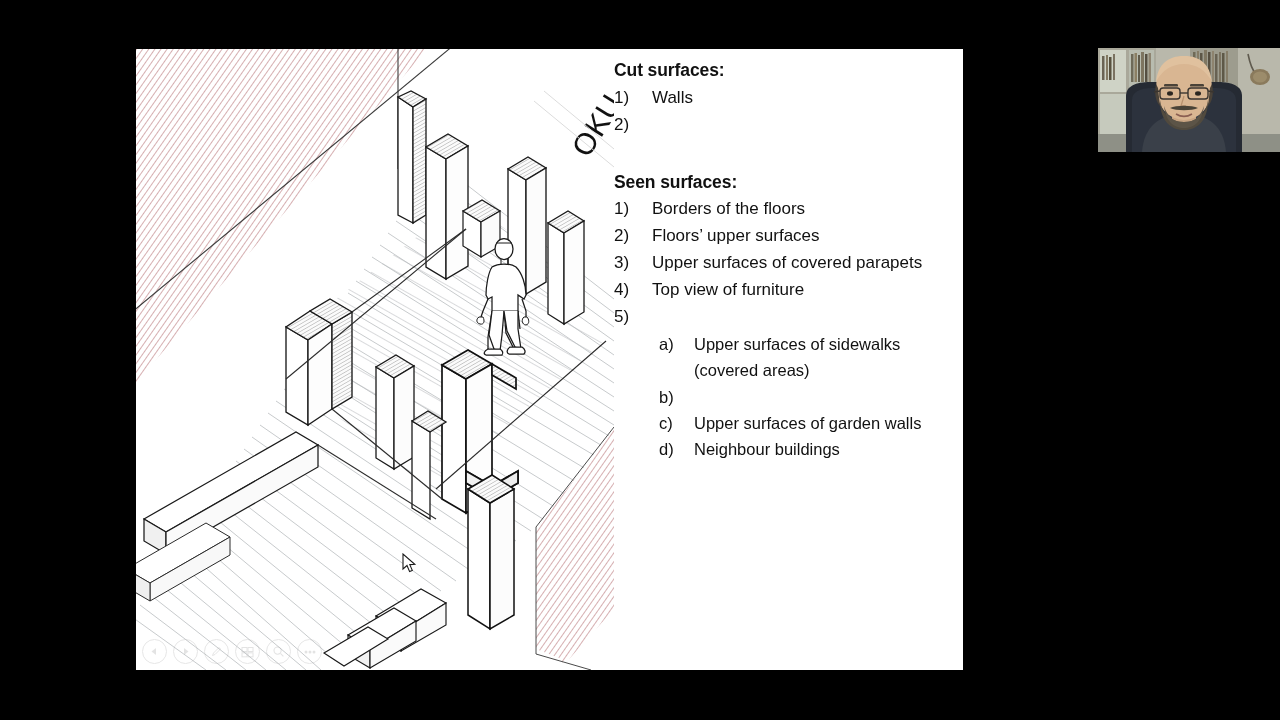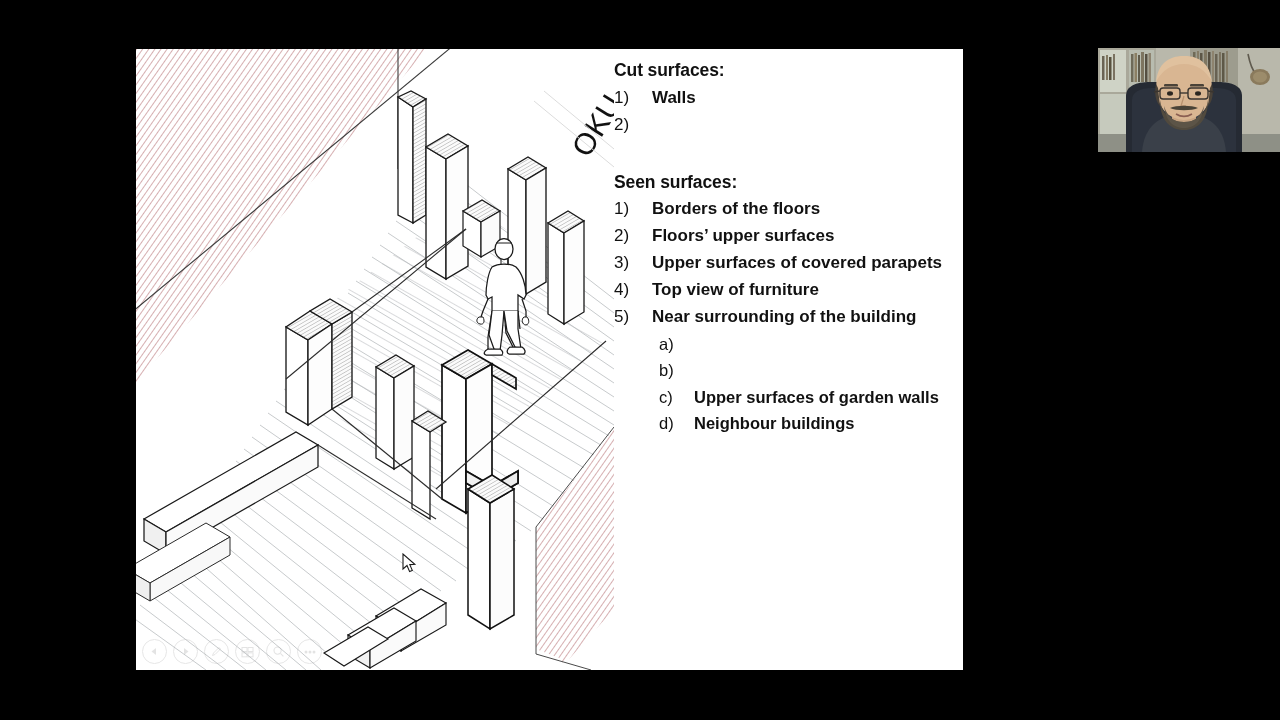--- a/index.html
+++ b/index.html
@@ -41,7 +41,7 @@
     margin-bottom:0px;
   }
   .li .mk{ width:38px; flex:0 0 38px; }
-  .li .tx{ flex:1 1 auto;font-weight:bold; }
+  .li .tx{ flex:1 1 auto; }
   .lvl2wrap{ margin-left:45px; }
   .lvl2 .li .mk{ width:35px; flex:0 0 35px; }
   .lvl2 .li{ font-size:16.5px; line-height:1.6; }

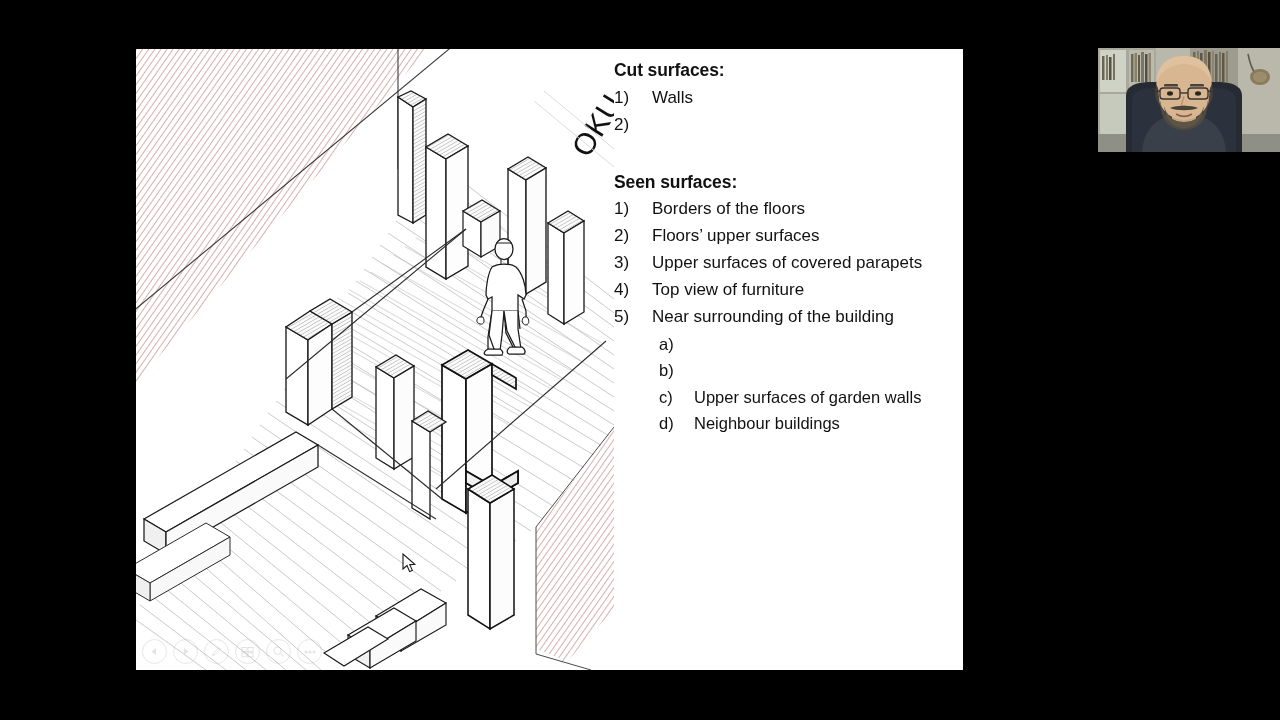--- a/index.html
+++ b/index.html
@@ -345,7 +345,6 @@
         </li>
         <li class="li">
           <span class="mk">5)</span>
-          <span class="tx">Near surrounding of the building</span>
         </li>
       </ul>
 

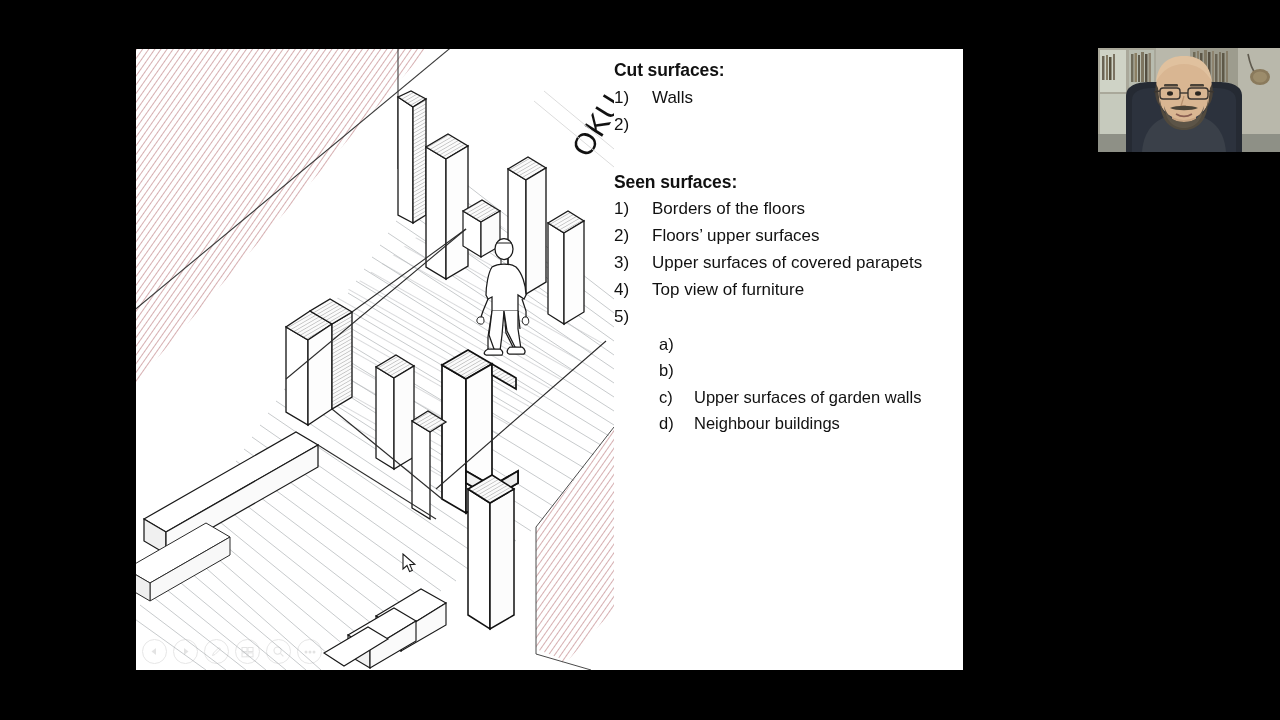--- a/index.html
+++ b/index.html
@@ -352,6 +352,7 @@
         <ul class="lvl2">
           <li class="li">
             <span class="mk">a)</span>
+            <span class="tx">Upper surfaces of sidewalks (covered areas)</span>
           </li>
           <li class="li">
             <span class="mk">b)</span>

